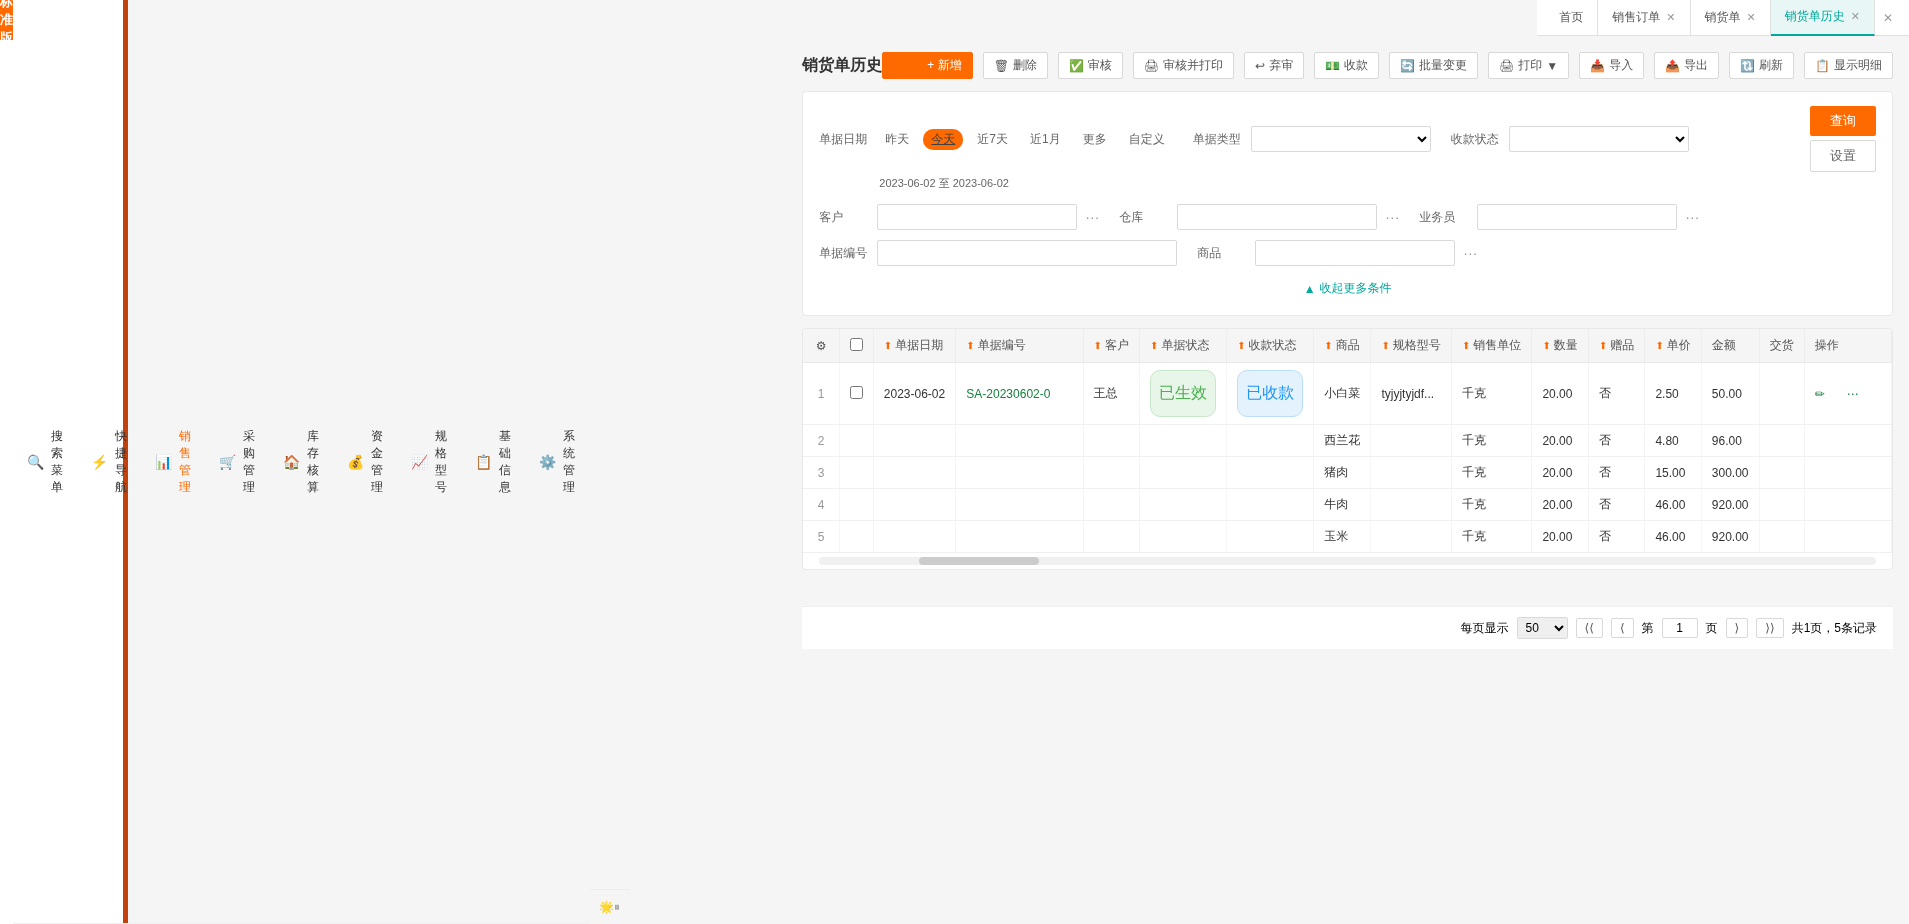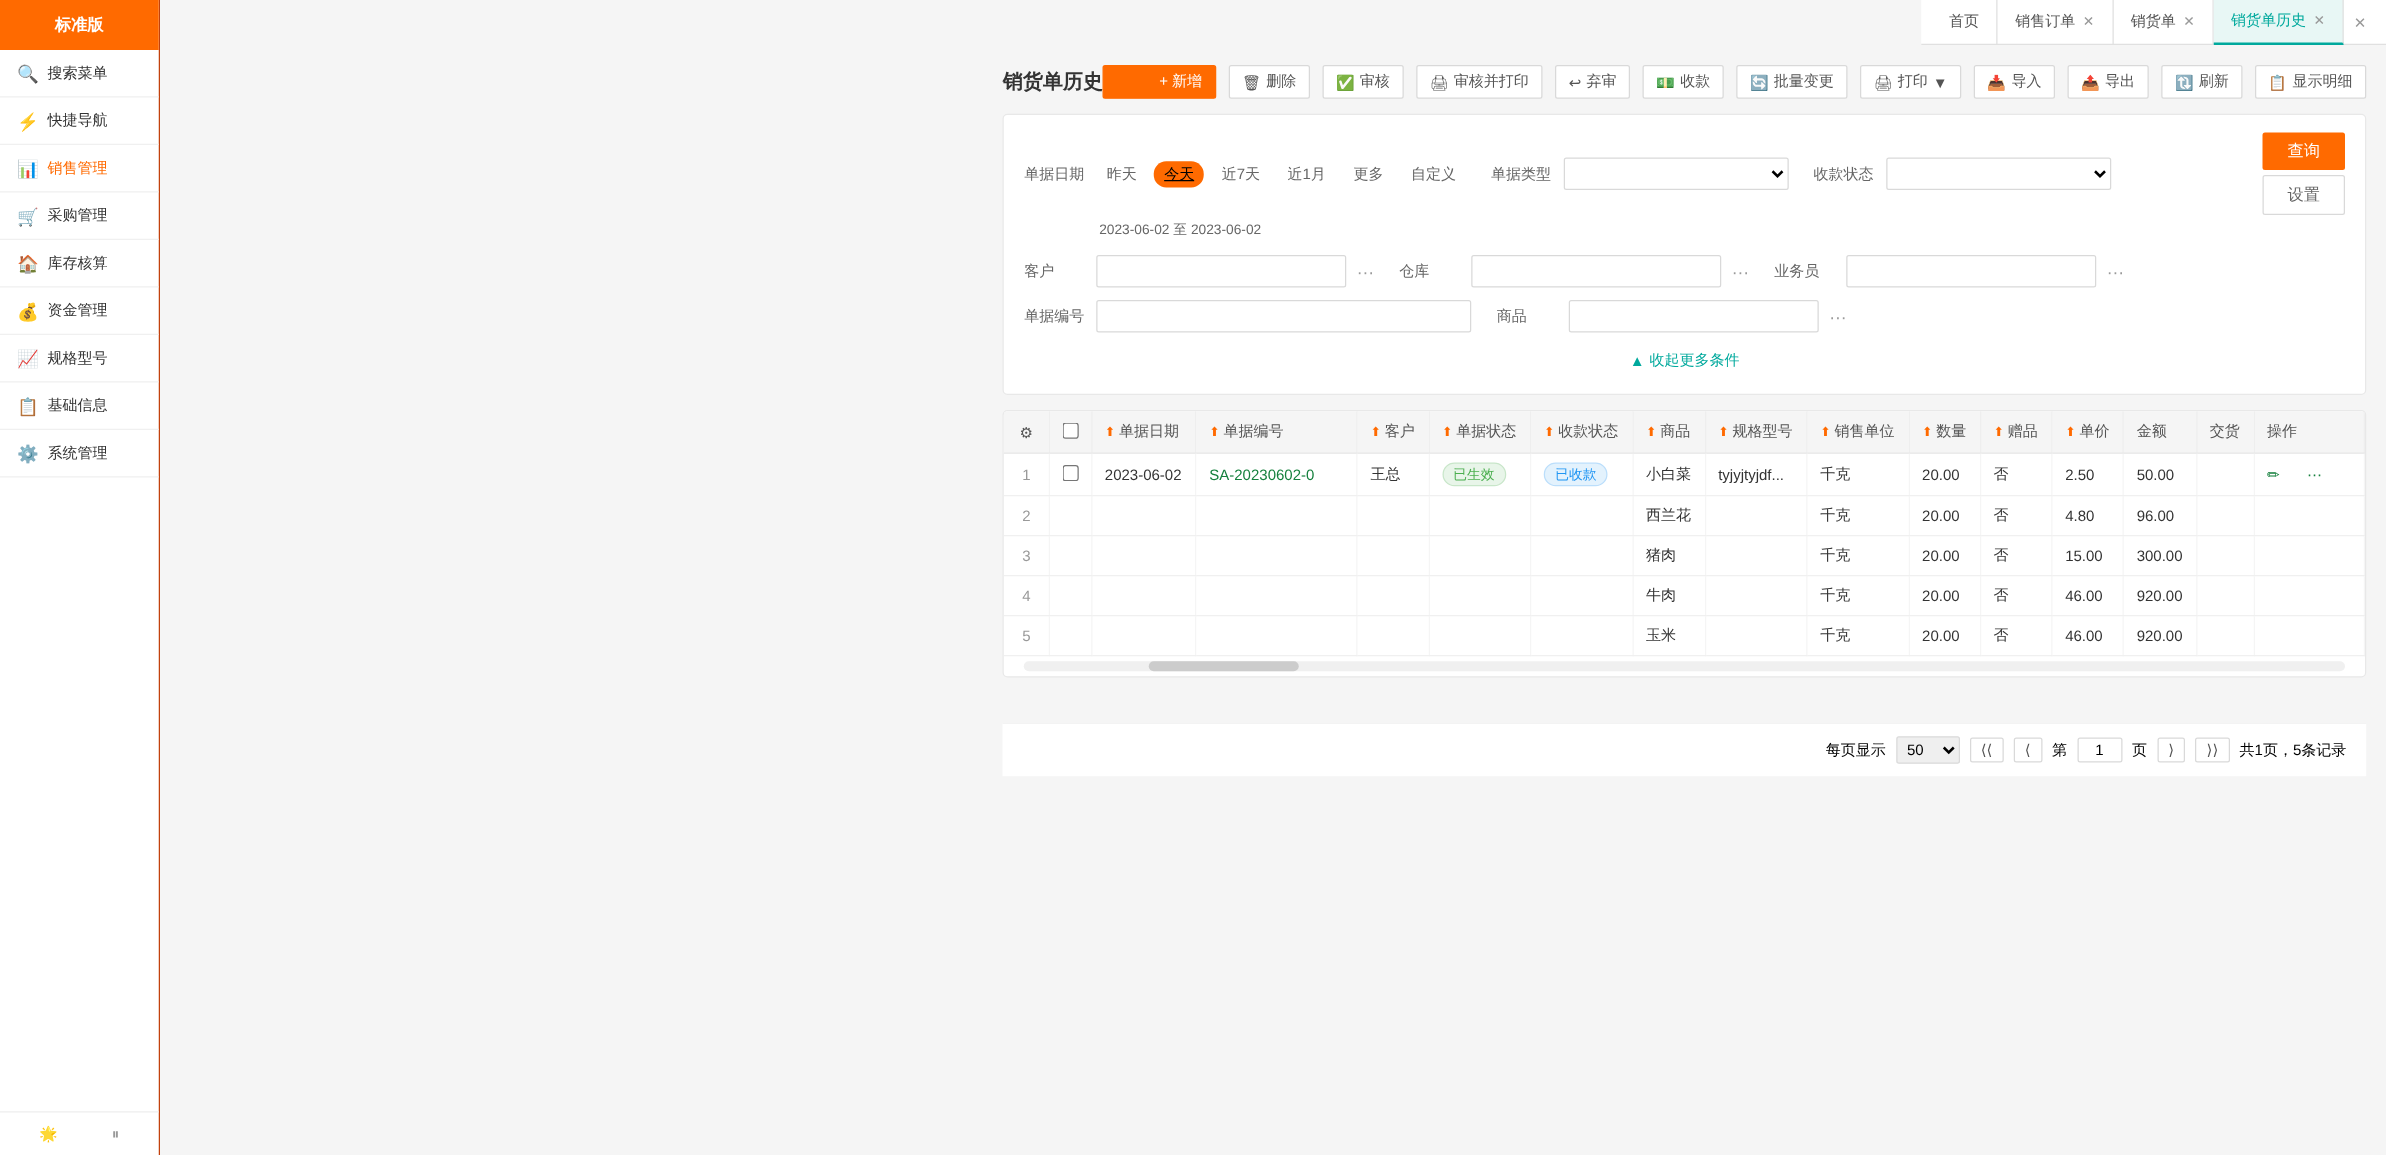--- a/index.html
+++ b/index.html
@@ -9,9 +9,9 @@
     .sidebar {
       width: 128px;
       background: #fff;
-      border-right: 1px solid #c2410c;
-      display: flex;
-      flex-direction: column;
+      border-right: 5px solid #c2410c;
+      display: flex;
+      flex-direction: row;
       flex-shrink: 0;
     }
     .sidebar-logo {

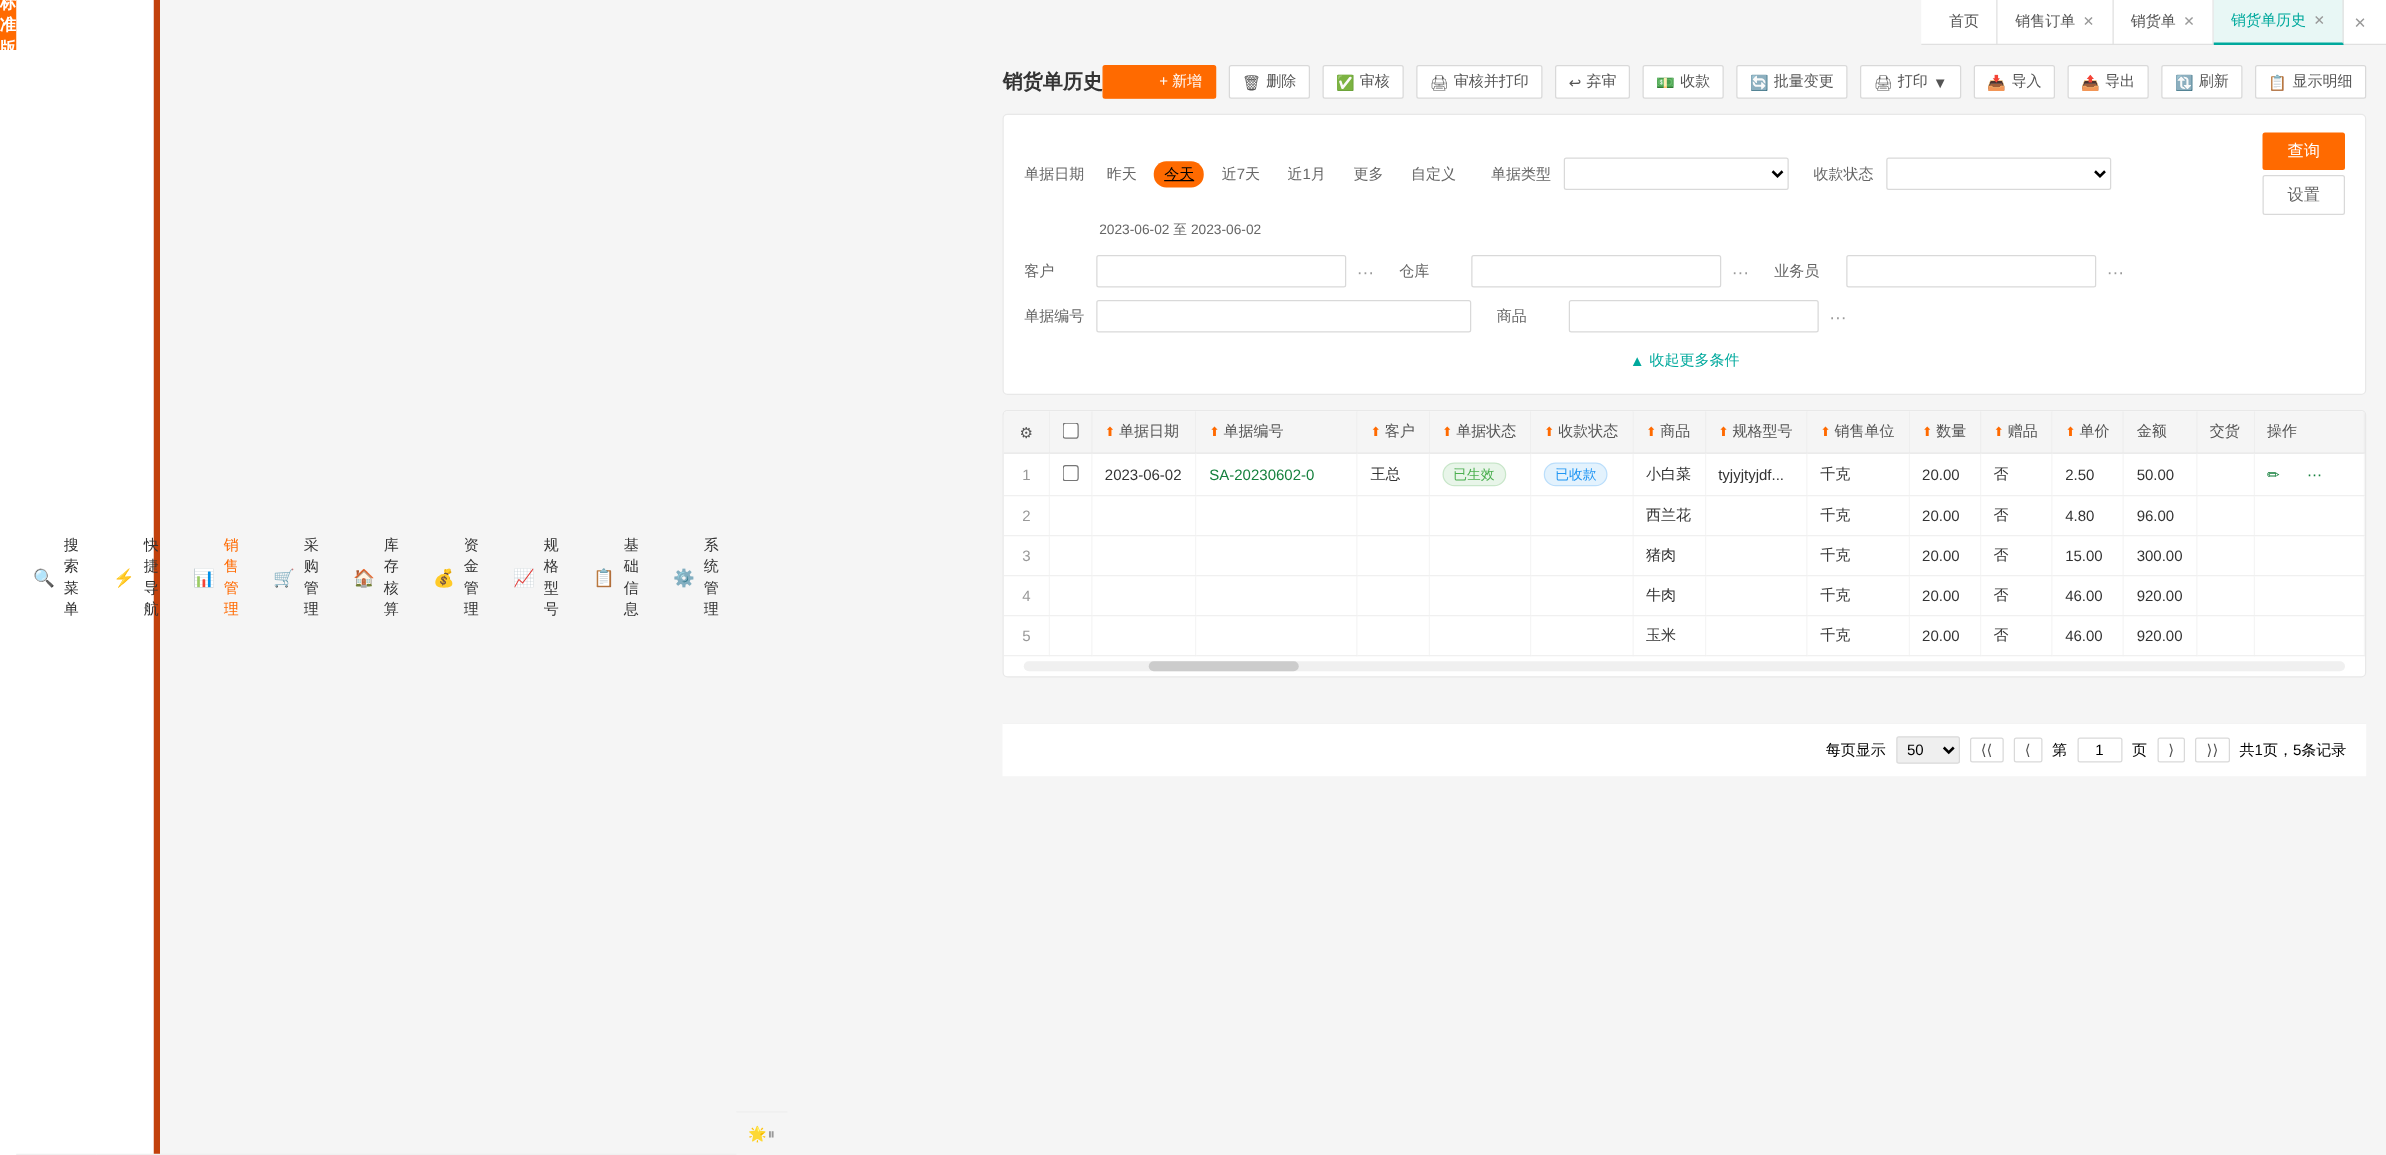--- a/index.html
+++ b/index.html
@@ -176,7 +176,7 @@
     }
     .date-tag.active {
       background: #ff6a00;
-      color: #000000;
+      color: #404040;
       border-radius: 10px;
       text-decoration: underline;
     }

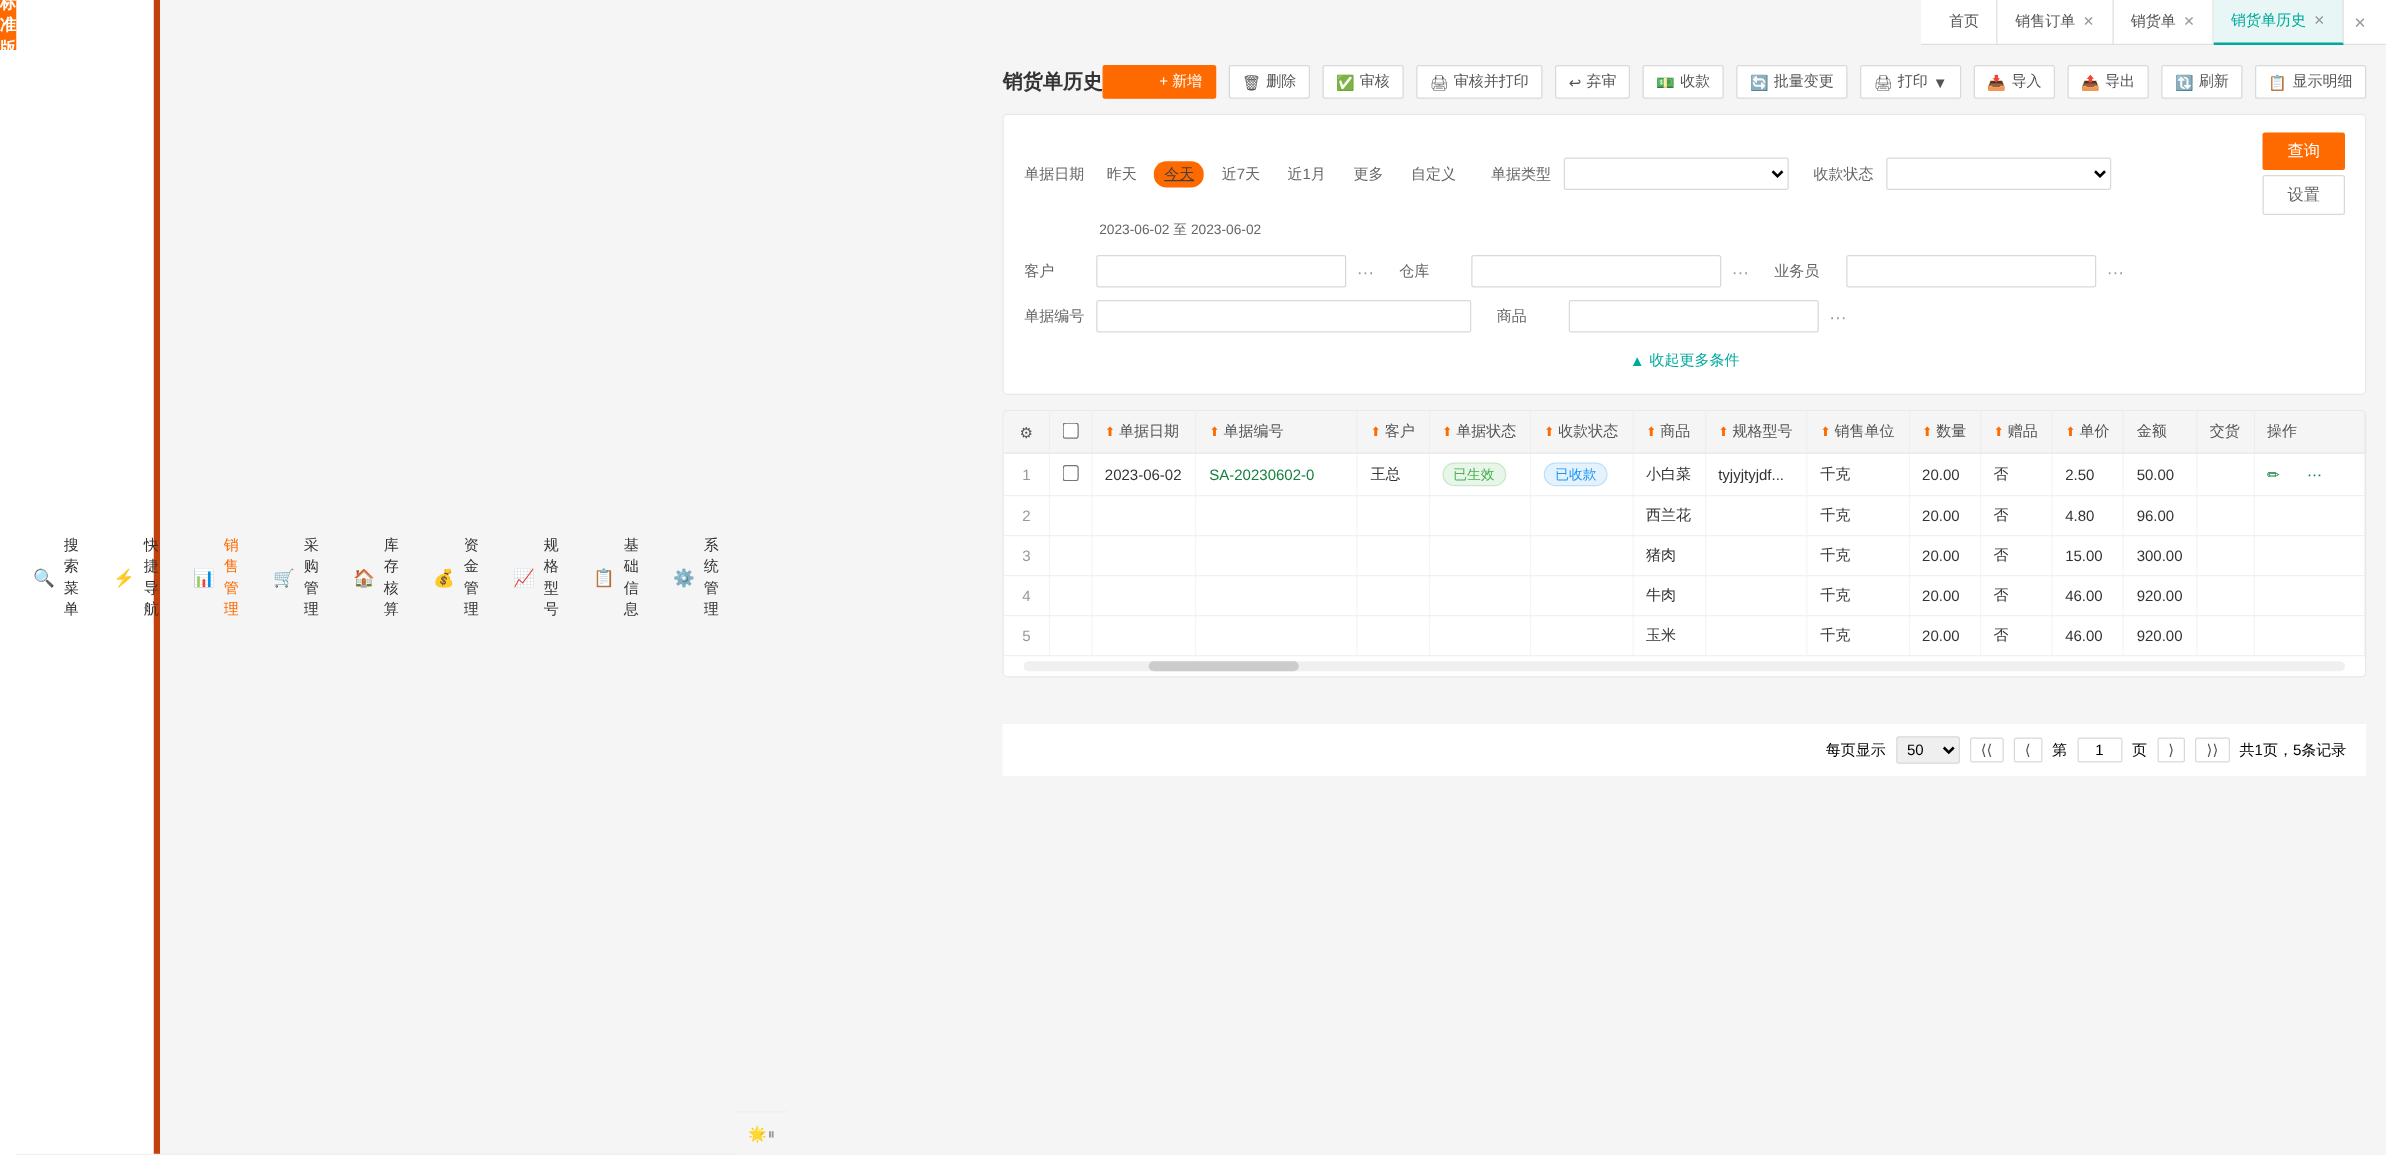--- a/index.html
+++ b/index.html
@@ -268,9 +268,9 @@
     .sort-icon { color: #ff6a00; font-size: 10px; }
     .status-badge {
       display: inline-block;
-      padding: 1px 8px;
+      padding: 12px 8px;
       border-radius: 10px;
-      font-size: 11px;
+      font-size: 16px;
     }
     .badge-green { background: #e8f5e9; color: #4caf50; border: 1px solid #c8e6c9; }
     .badge-blue { background: #e3f2fd; color: #2196f3; border: 1px solid #bbdefb; }

